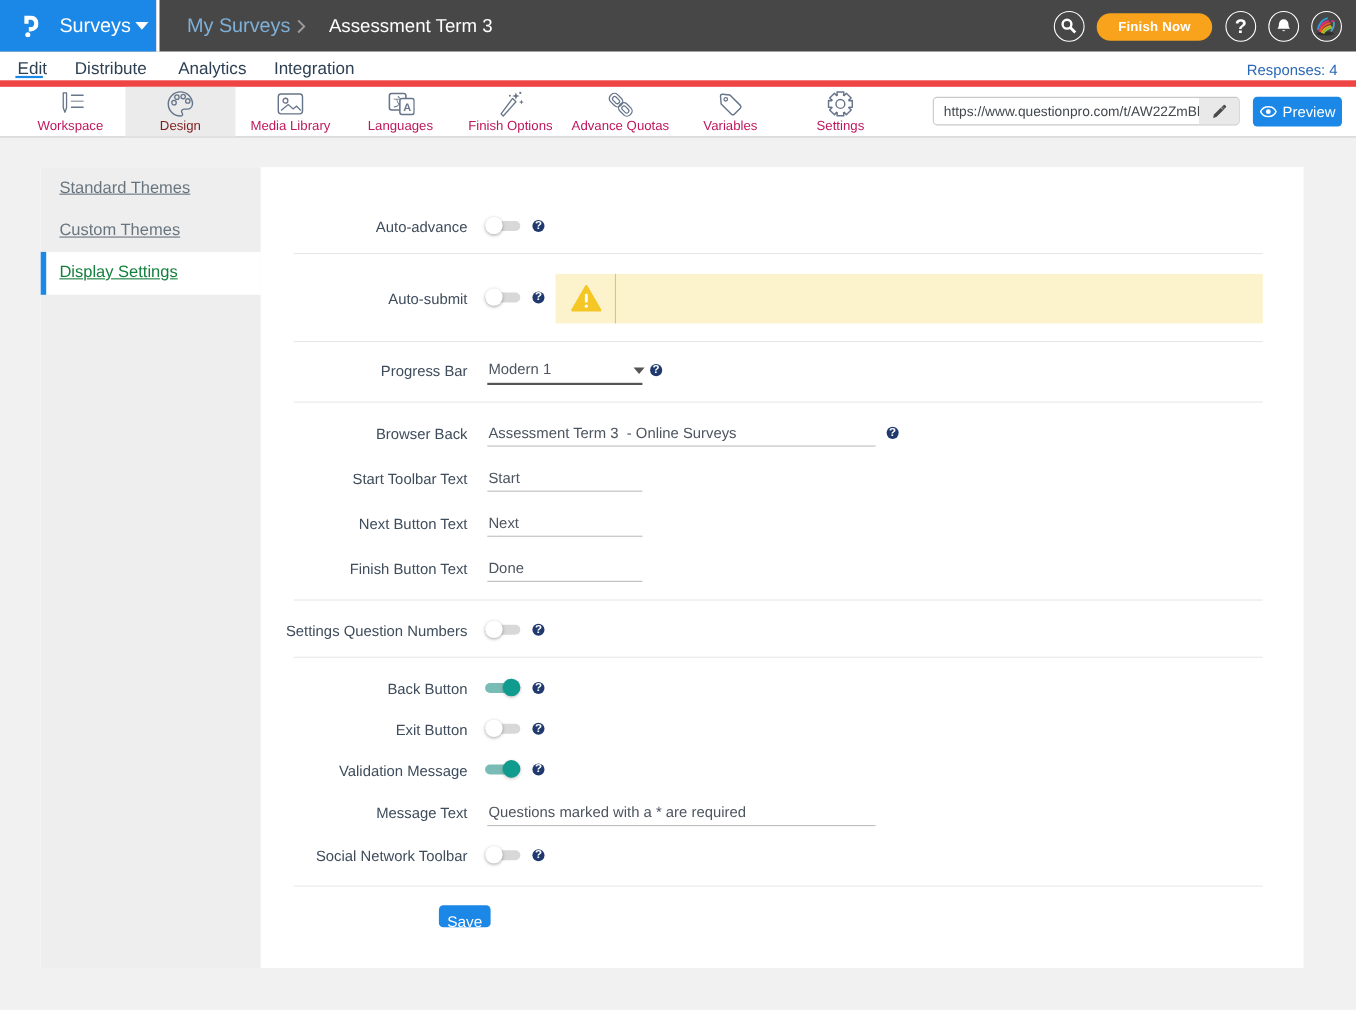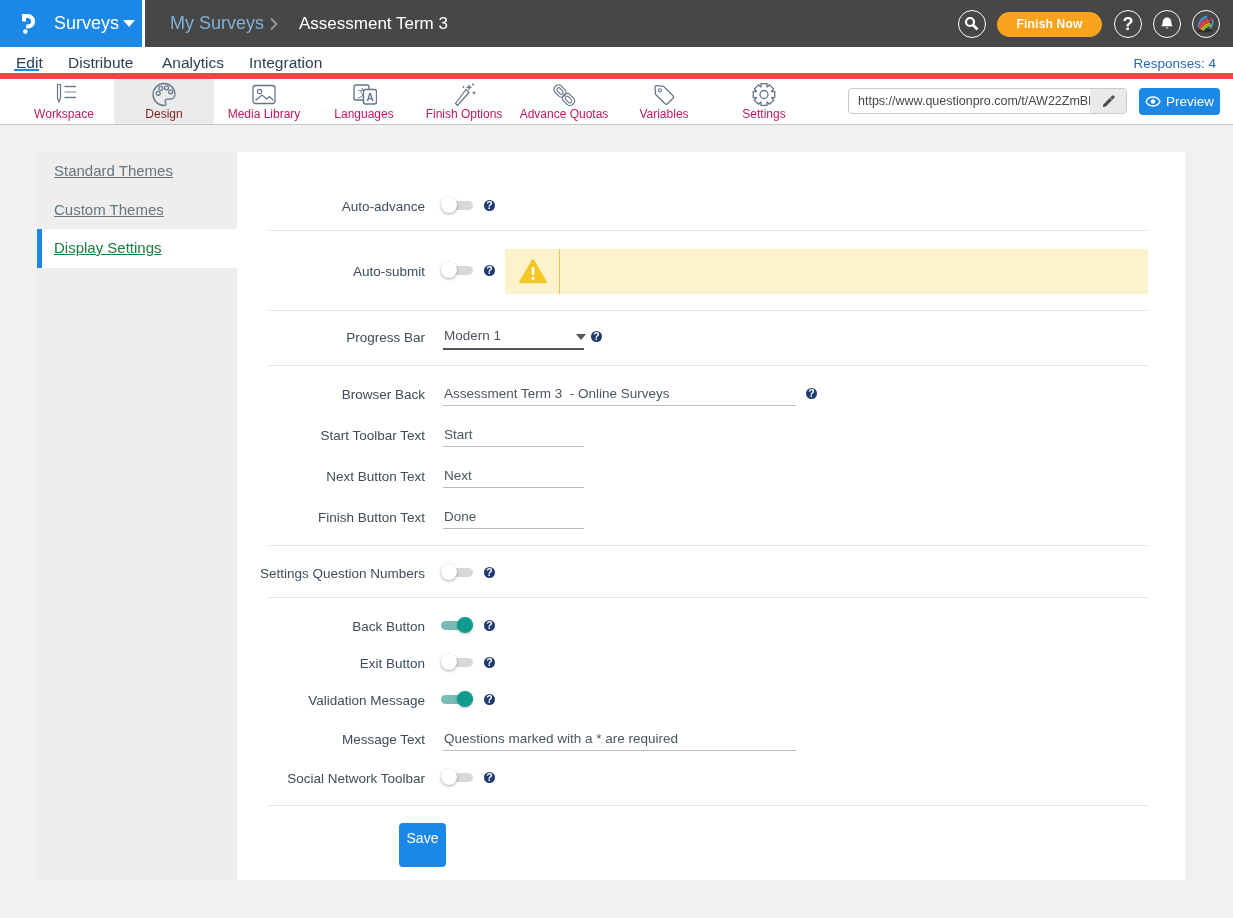--- a/index.html
+++ b/index.html
@@ -50,7 +50,7 @@
 #warn { position:absolute; left:468px; top:97px; width:643px; height:45px; background:#fcf3cd; }
 #warn .divider { position:absolute; left:54px; top:0; width:1px; height:45px; background:#e0c75e; }
 #warn .msg { position:absolute; left:73px; top:14px; font-size:15px; color:#4f4f4f; }
-#saveb { position:absolute; left:362px; top:671px; width:47px; height:44px; background:#1b87e6; border-radius:4px; color:#fff; font-size:14px; text-align:center; line-height:30px; }
+#saveb { position:absolute; left:362px; top:671px; width:47px; height:20px; background:#1b87e6; border-radius:4px; color:#fff; font-size:14px; text-align:center; line-height:30px; }
 </style>
 </head>
 <body>

